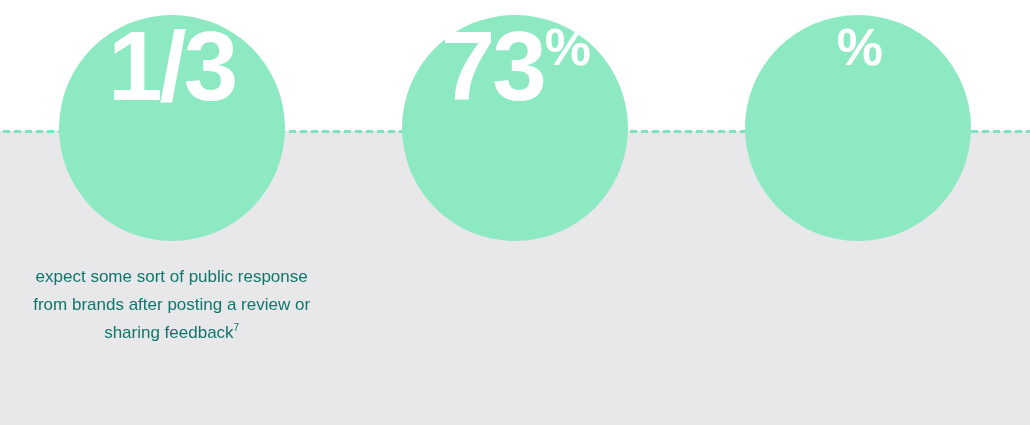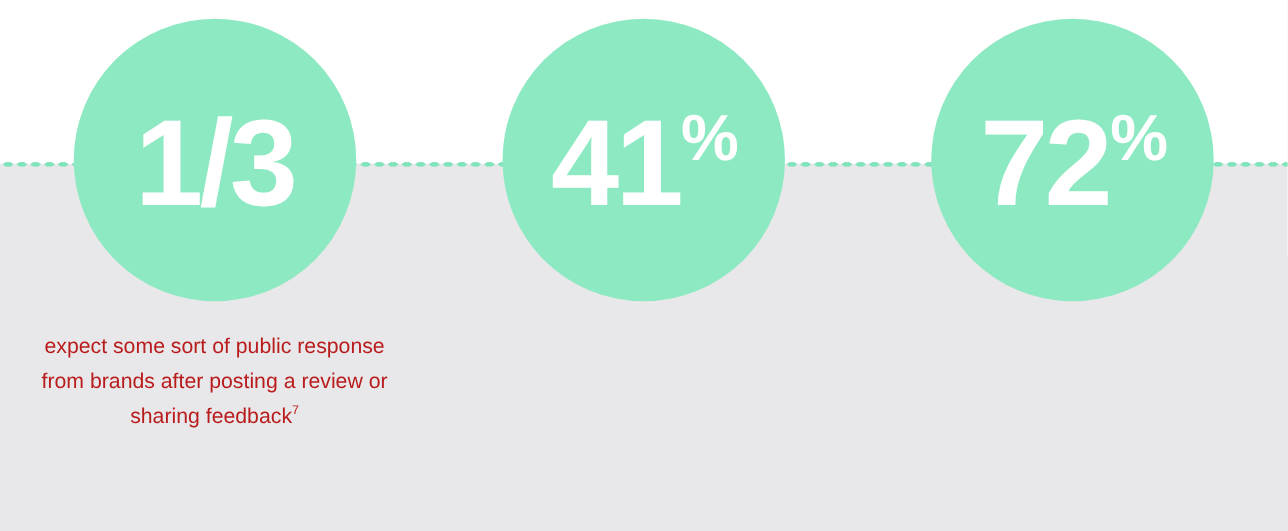--- a/index.html
+++ b/index.html
@@ -72,7 +72,7 @@
     border-radius: 50%;
     background: #8de9c1;
     display: flex;
-    align-items: center;
+    align-items: flex-start;
     justify-content: center;
     z-index: 2;
   }

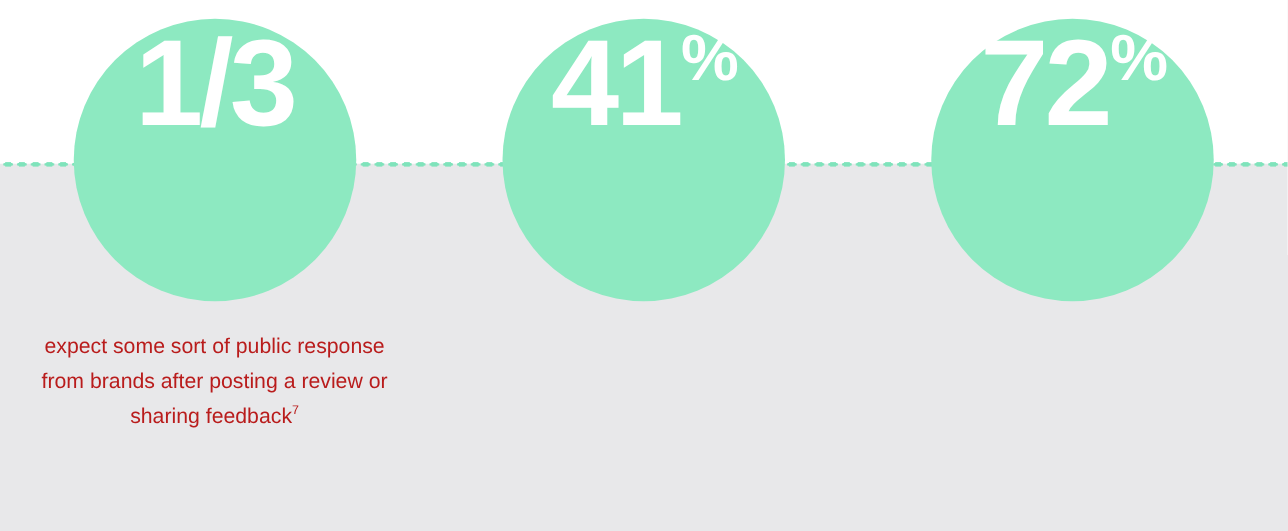--- a/index.html
+++ b/index.html
@@ -144,7 +144,7 @@
     <div class="stat-column">
       <div class="stat-circle">
         <div class="stat-value">
-          <span>41</span>
+          <span>73</span>
             <span class="unit">%</span>
         </div>
       </div>

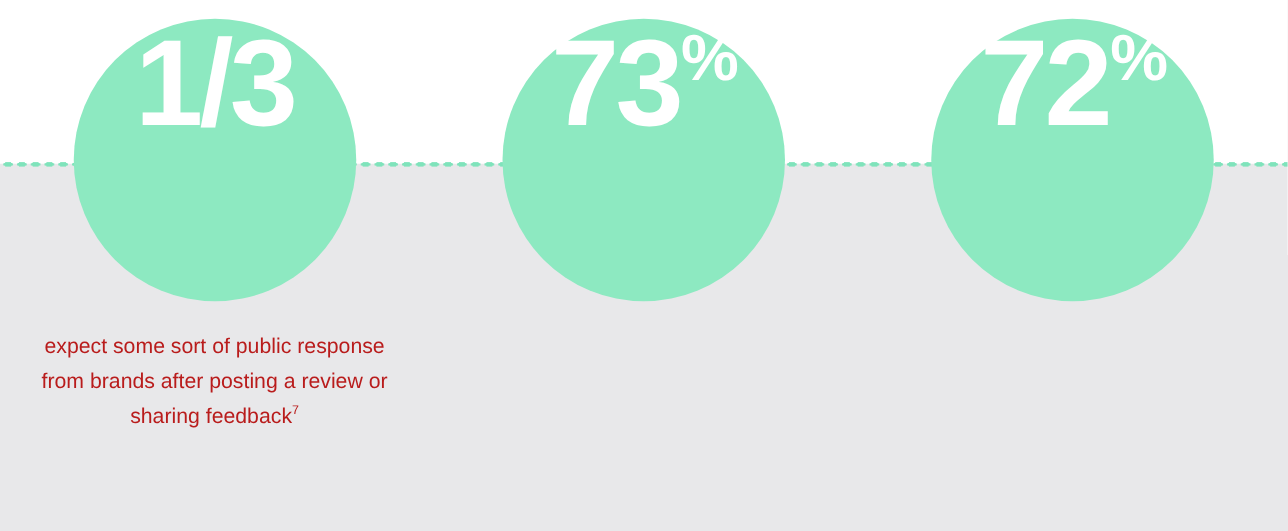--- a/index.html
+++ b/index.html
@@ -153,7 +153,6 @@
     <div class="stat-column">
       <div class="stat-circle">
         <div class="stat-value">
-          <span>72</span>
             <span class="unit">%</span>
         </div>
       </div>

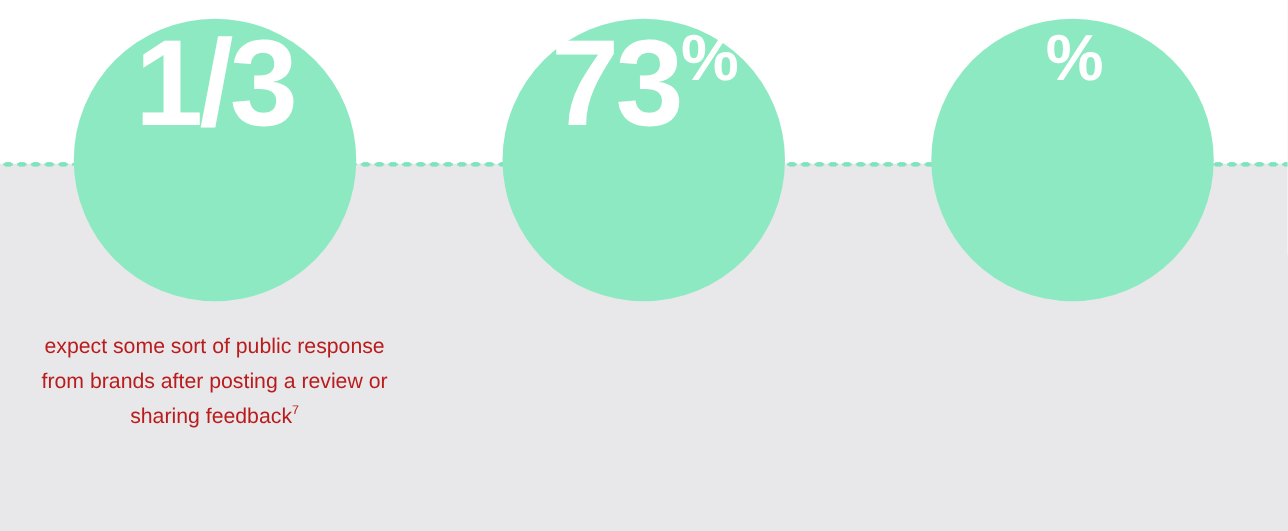--- a/index.html
+++ b/index.html
@@ -106,7 +106,7 @@
     margin-top: 22px;
     width: 300px;
     text-align: center;
-    color: #b91c1c;
+    color: #0f766e;
     font-family: "Liberation Sans", sans-serif;
     font-size: 17px;
     line-height: 28px;

